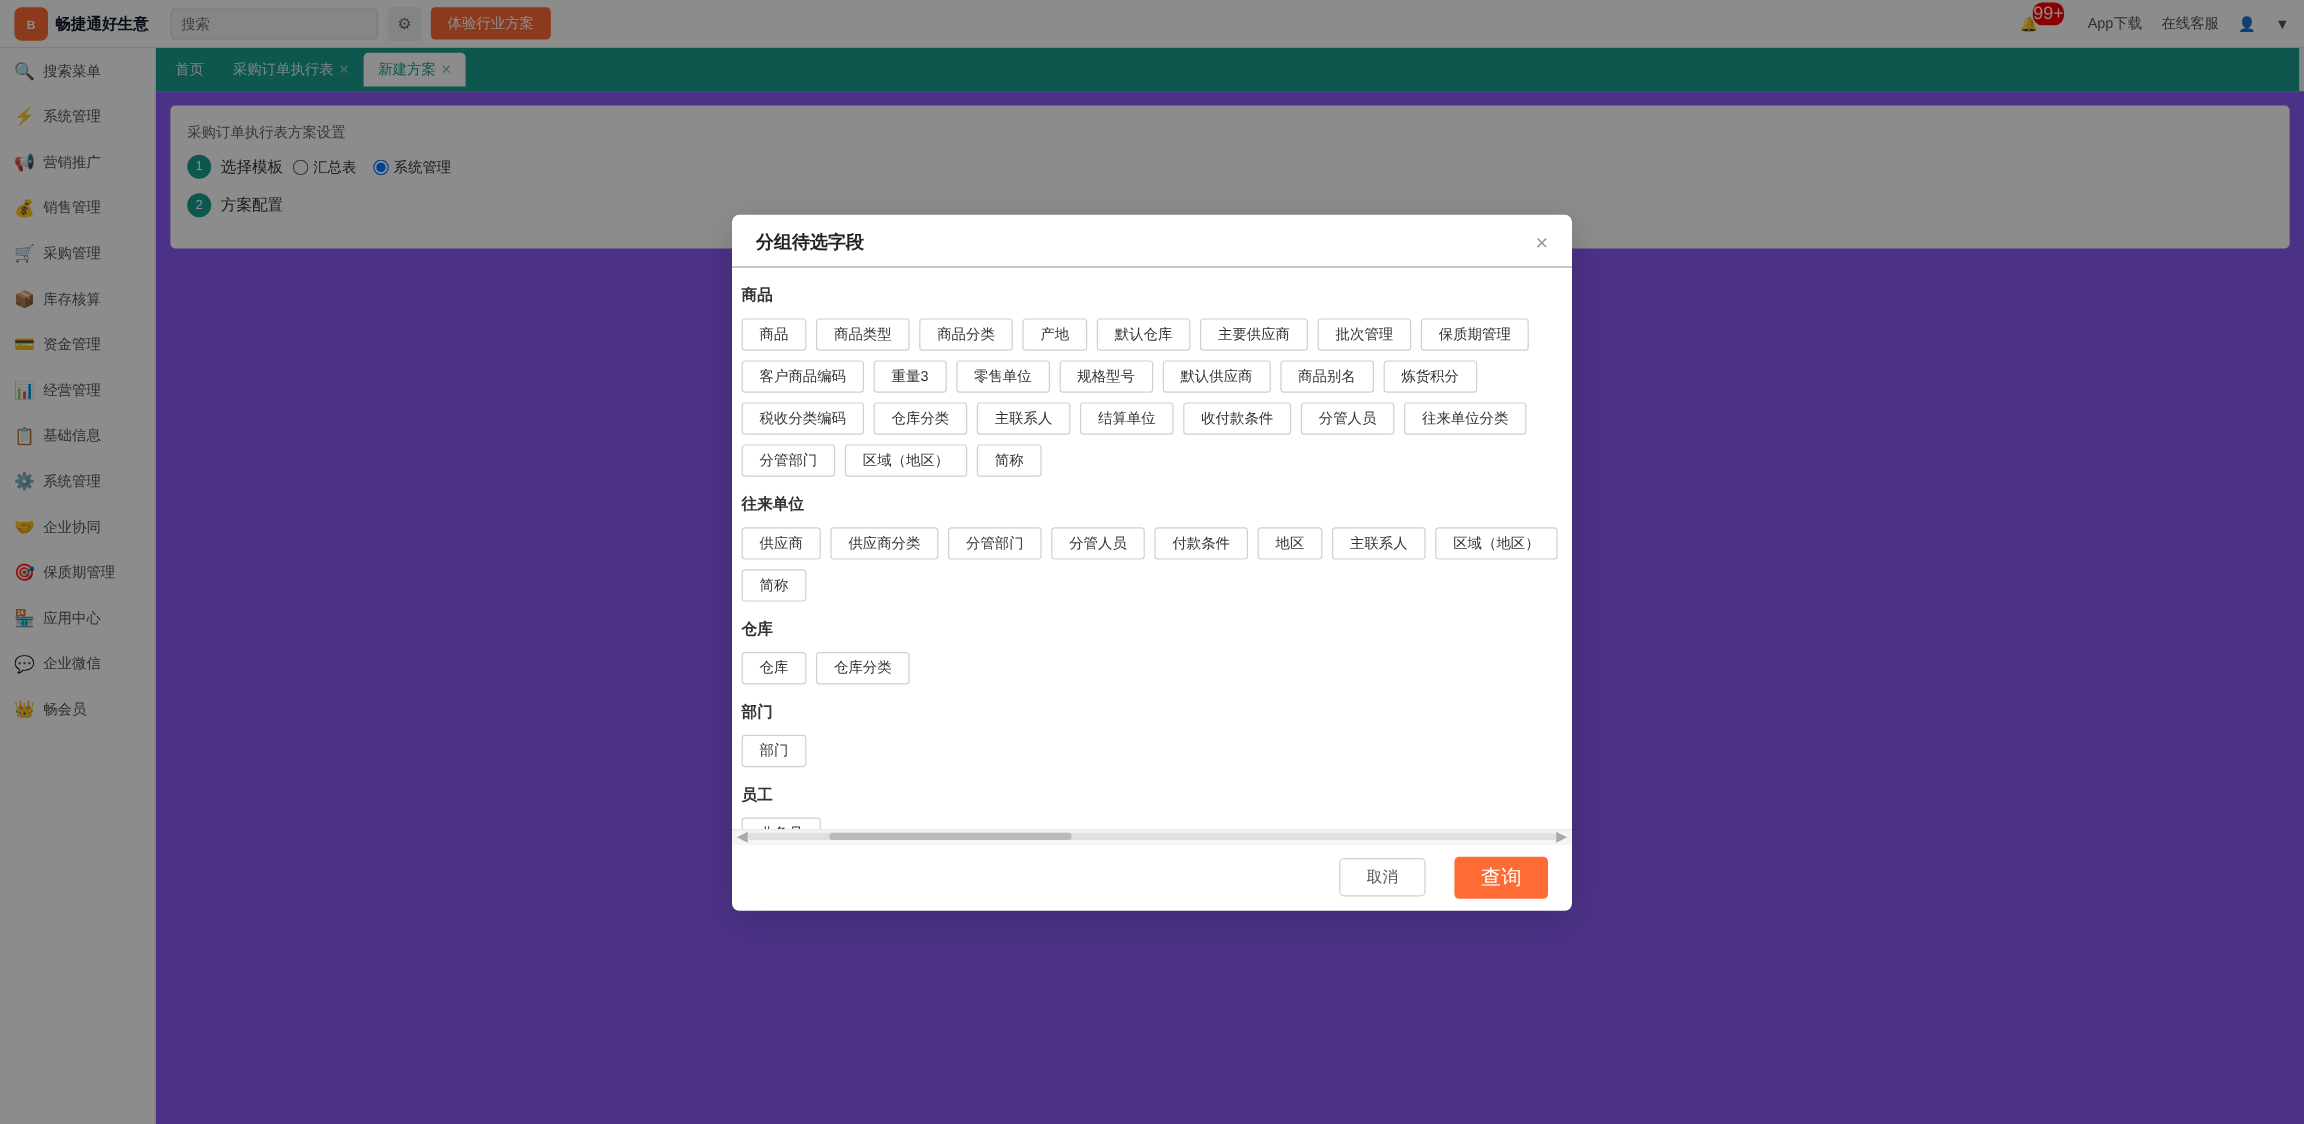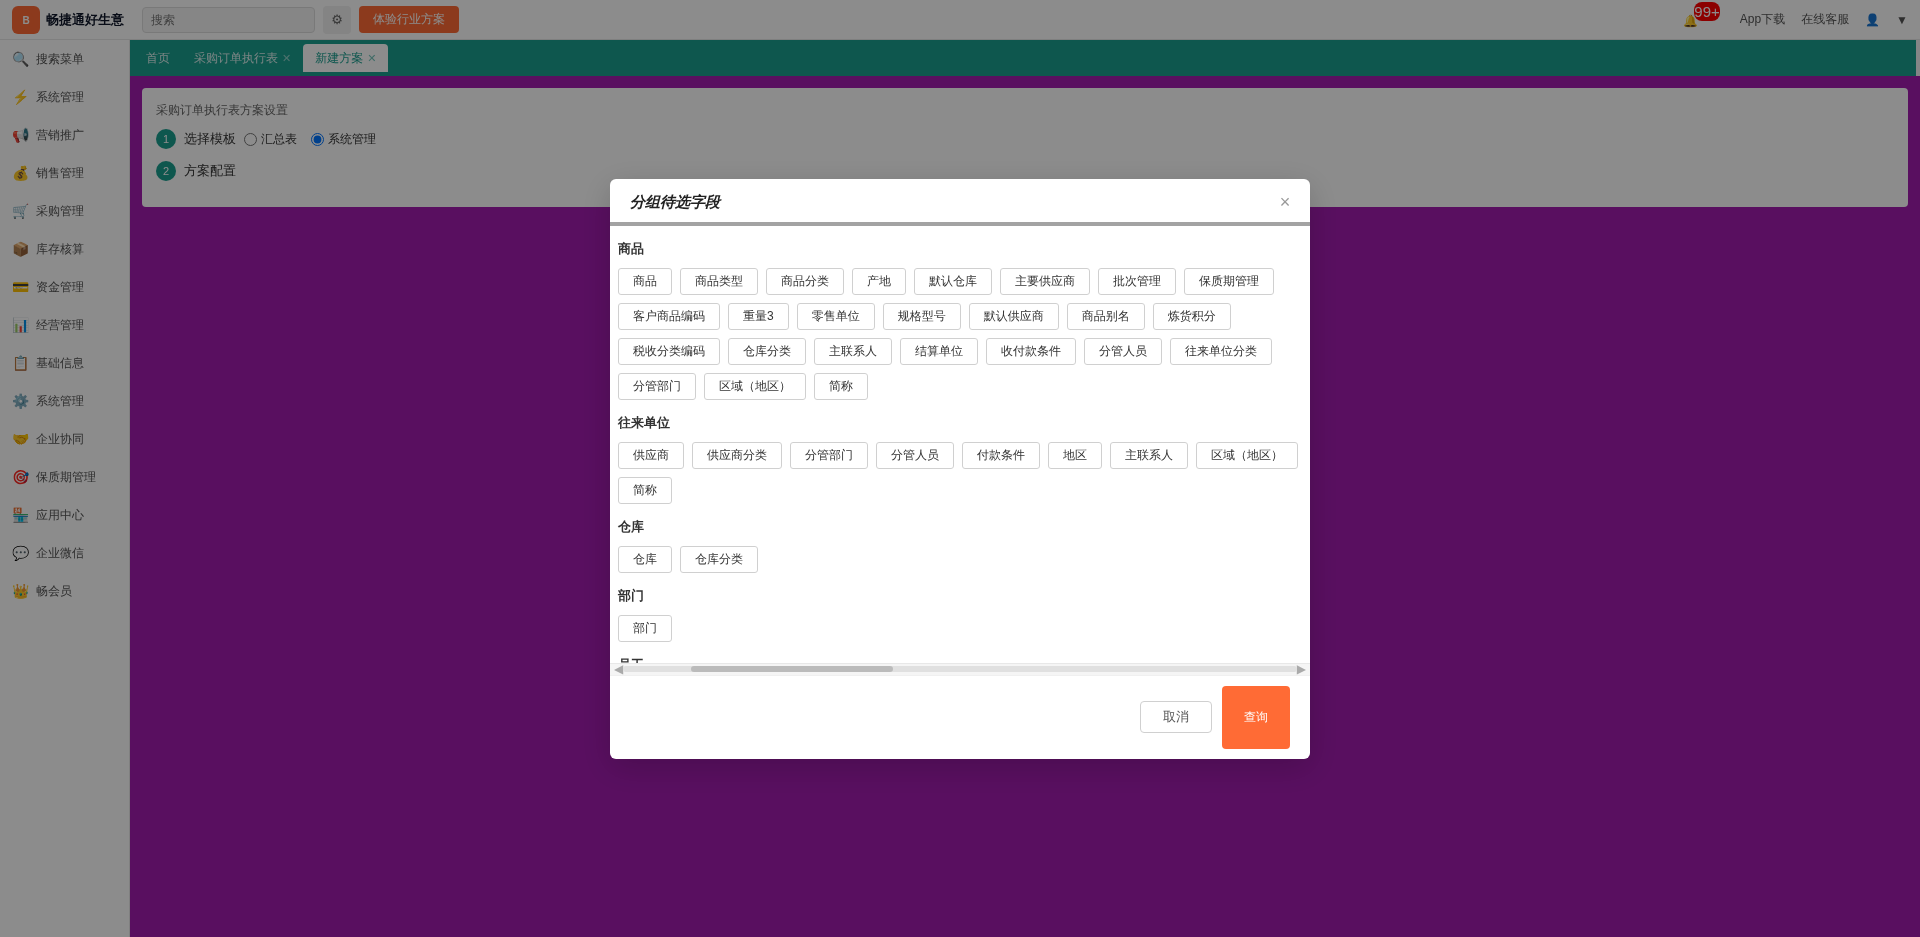--- a/index.html
+++ b/index.html
@@ -144,7 +144,7 @@
       top: 76px; left: 130px; right: 0; bottom: 0;
       overflow: auto;
       padding: 12px;
-      background: #a21caf;
+      background: #8b5cf6;
     }
 
     

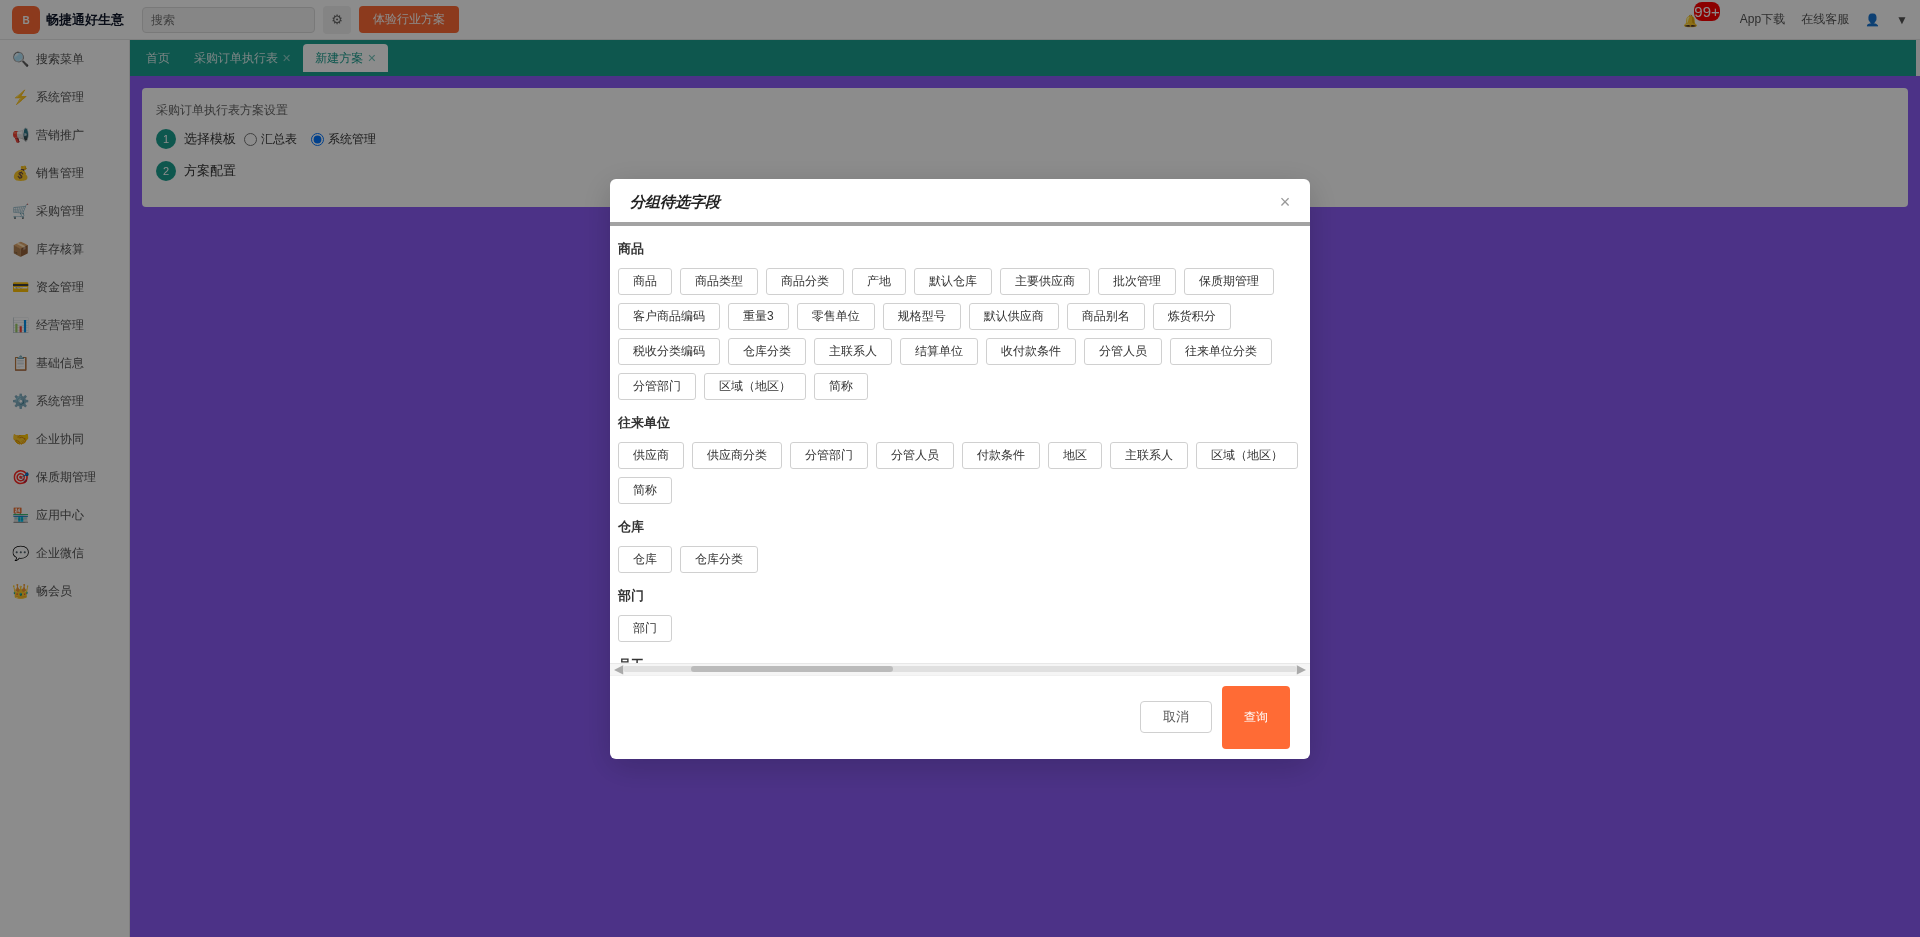--- a/index.html
+++ b/index.html
@@ -174,9 +174,8 @@
       align-items: center;
       justify-content: space-between;
       padding: 14px 20px 10px;
-      border-bottom: 4px solid #a3a3a3;
+      border-bottom: 1px solid #a3a3a3;
       flex-shrink: 0;
-      font-style: italic;
     }
     .modal-title {
       font-size: 15px;

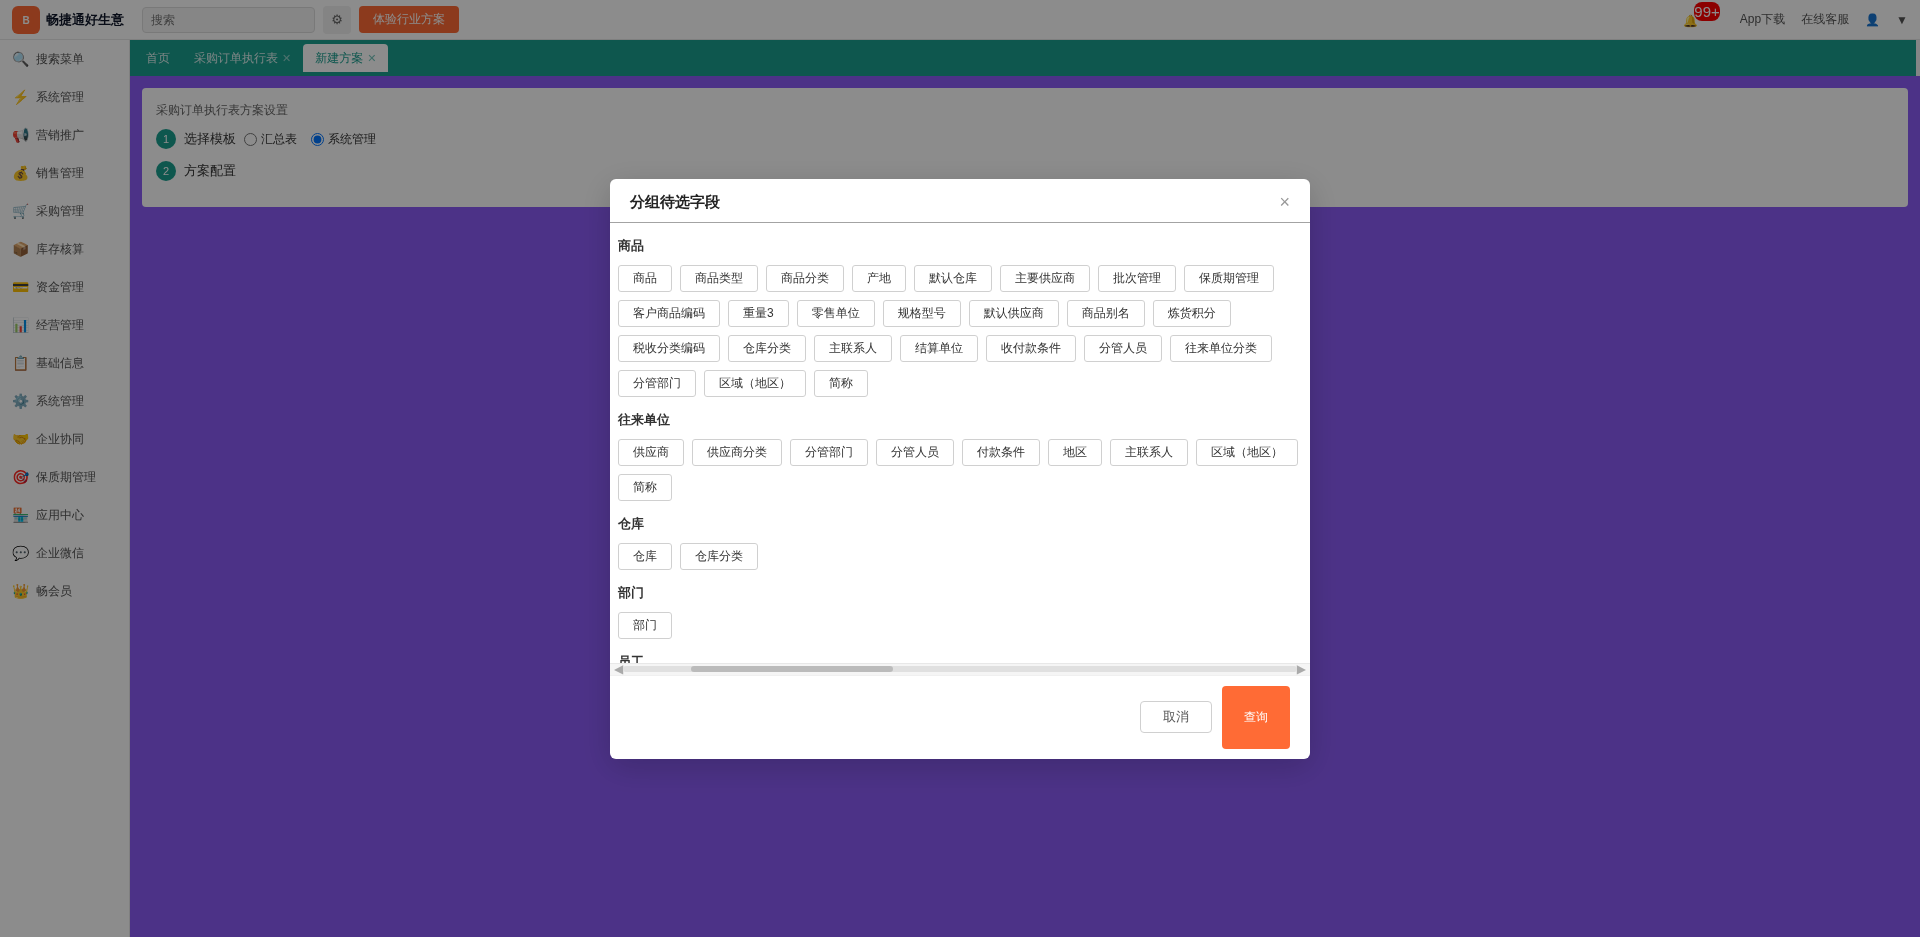--- a/index.html
+++ b/index.html
@@ -199,7 +199,7 @@
       justify-content: flex-end;
       padding: 10px 20px;
       border-top: 1px solid #f0f0f0;
-      gap: 10px;
+      gap: 24px;
       flex-shrink: 0;
     }
 

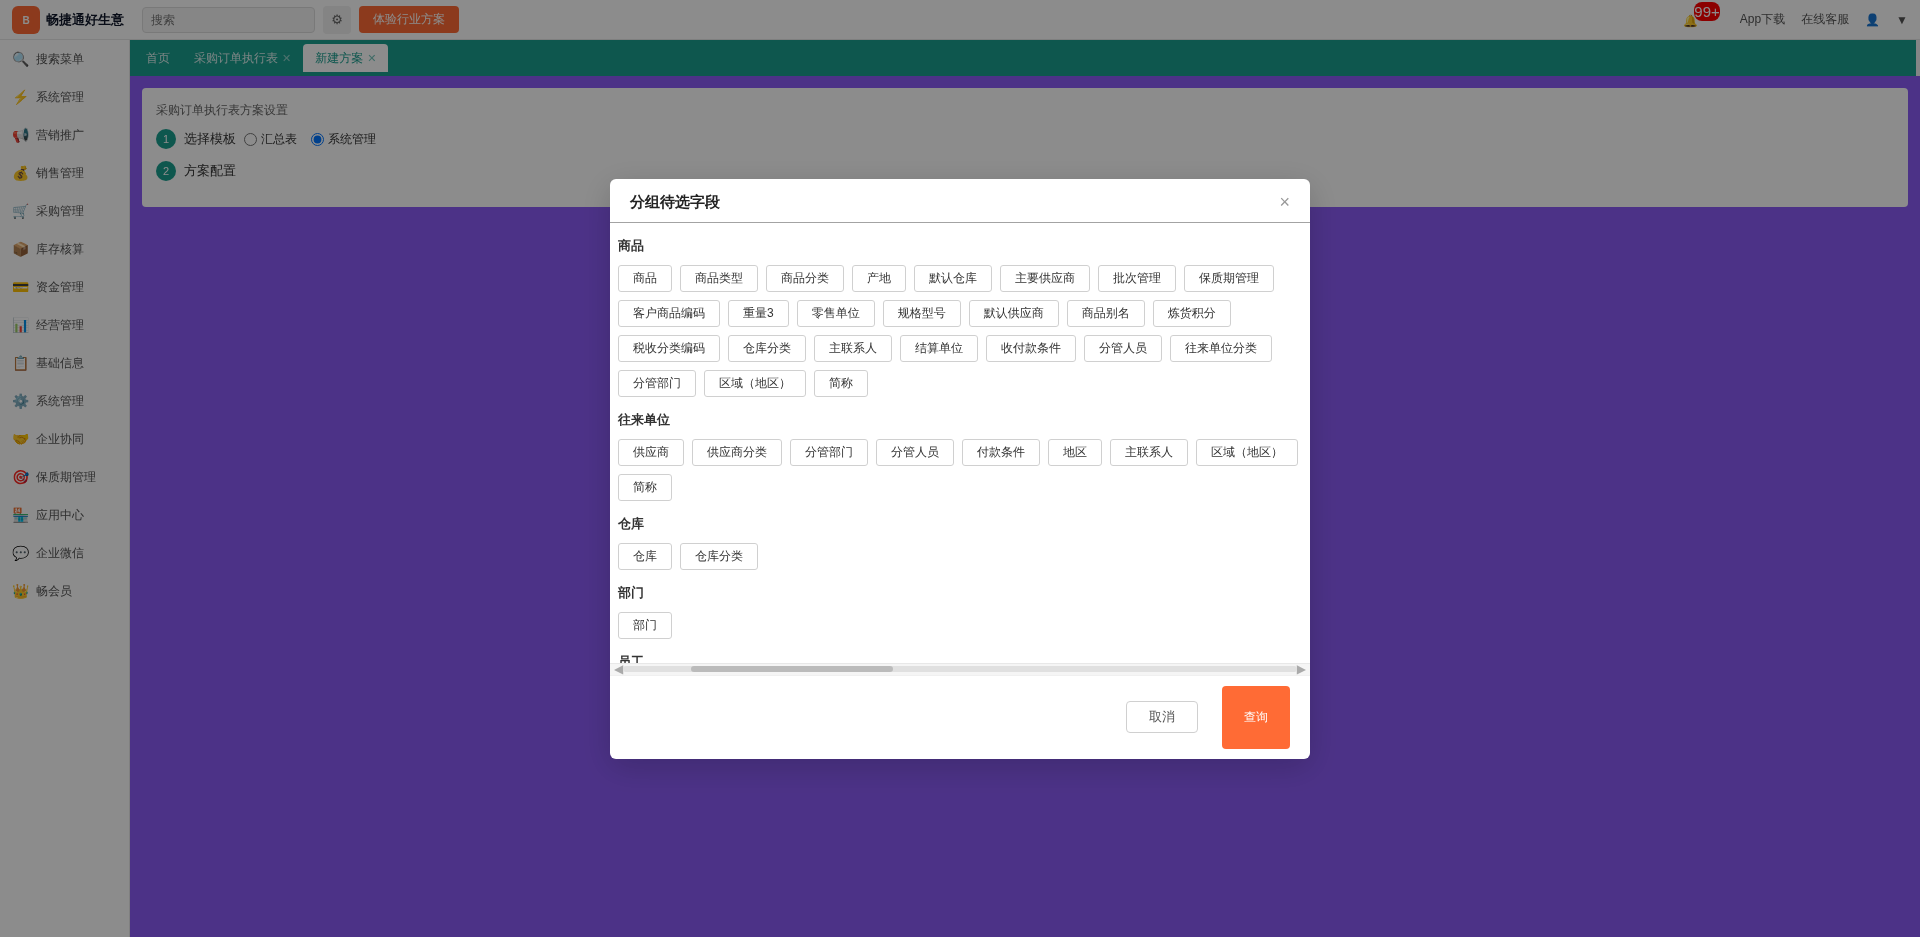--- a/index.html
+++ b/index.html
@@ -275,10 +275,10 @@
       background: #ff6b35;
       color: #fff;
       border: none;
-      padding: 23px 22px;
+      padding: 6px 22px;
       border-radius: 4px;
       cursor: pointer;
-      font-size: 12px;
+      font-size: 17px;
     }
 
     

